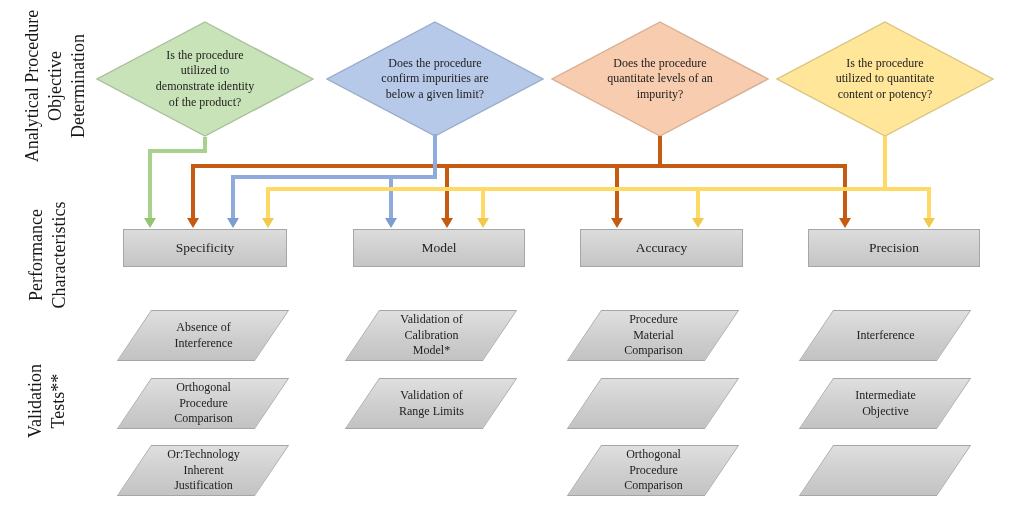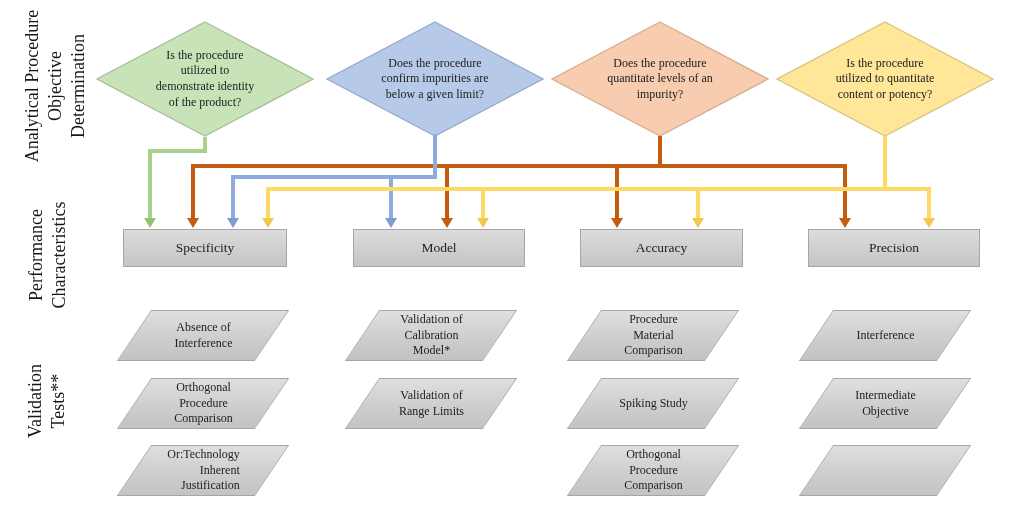--- a/index.html
+++ b/index.html
@@ -174,7 +174,6 @@
 Material
 Comparison</div>
   <div class="para" style="left:584px;top:378px;"></div>
-  <div class="ptext" style="left:567px;top:378px;">Spiking Study</div>
   <div class="para" style="left:584px;top:445px;"></div>
   <div class="ptext" style="left:567px;top:445px;">Orthogonal
 Procedure

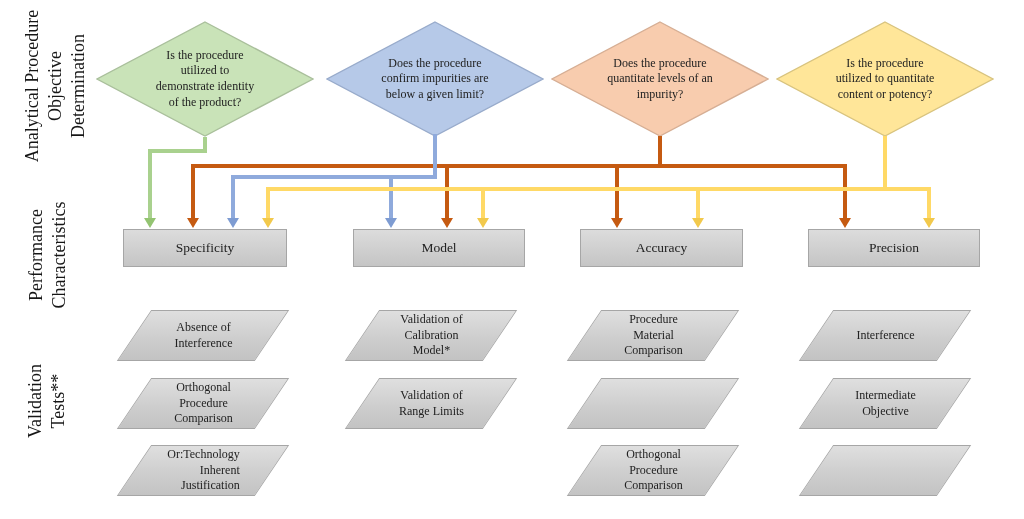--- a/index.html
+++ b/index.html
@@ -157,7 +157,7 @@
 Procedure
 Comparison</div>
   <div class="para" style="left:134px;top:445px;"></div>
-  <div class="ptext" style="left:117px;top:445px;text-align:right;">Or:Technology
+  <div class="ptext" style="left:117px;top:445px;">Or:Technology
 Inherent
 Justification</div>
 

